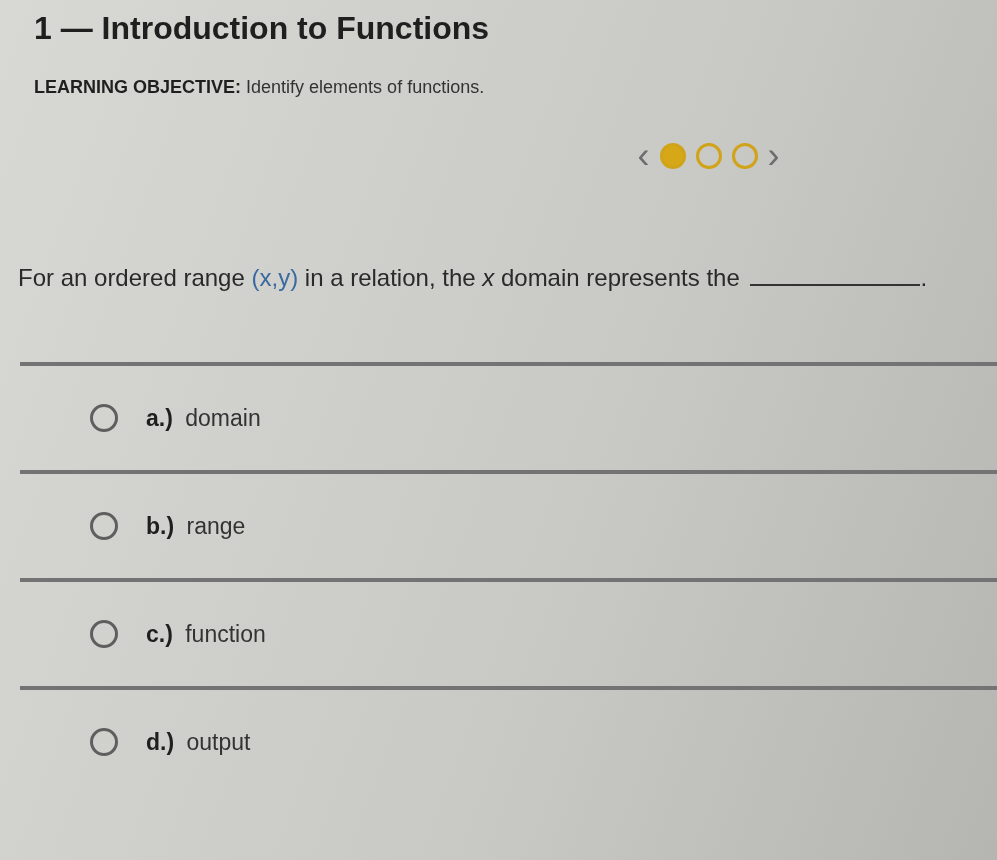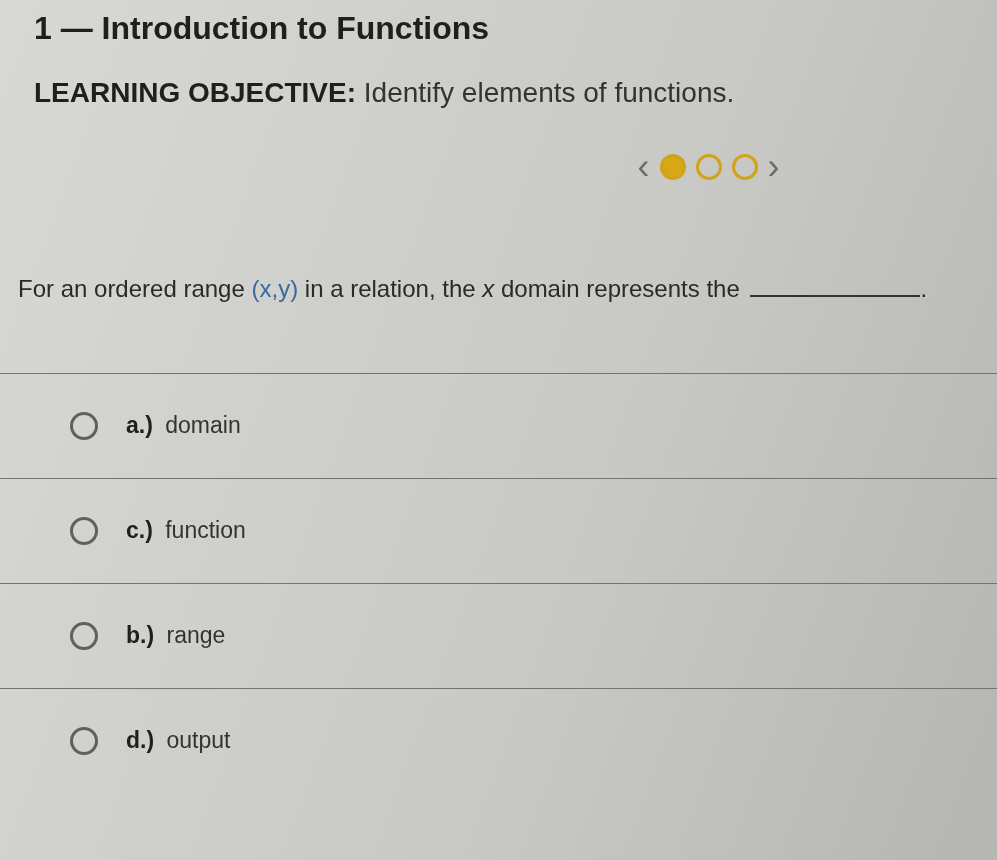--- a/index.html
+++ b/index.html
@@ -25,7 +25,7 @@
       margin-bottom: 30px;
     }
     .objective-line {
-      font-size: 28px;
+      font-size: 18px;
       color: #333;
       margin-bottom: 40px;
     }

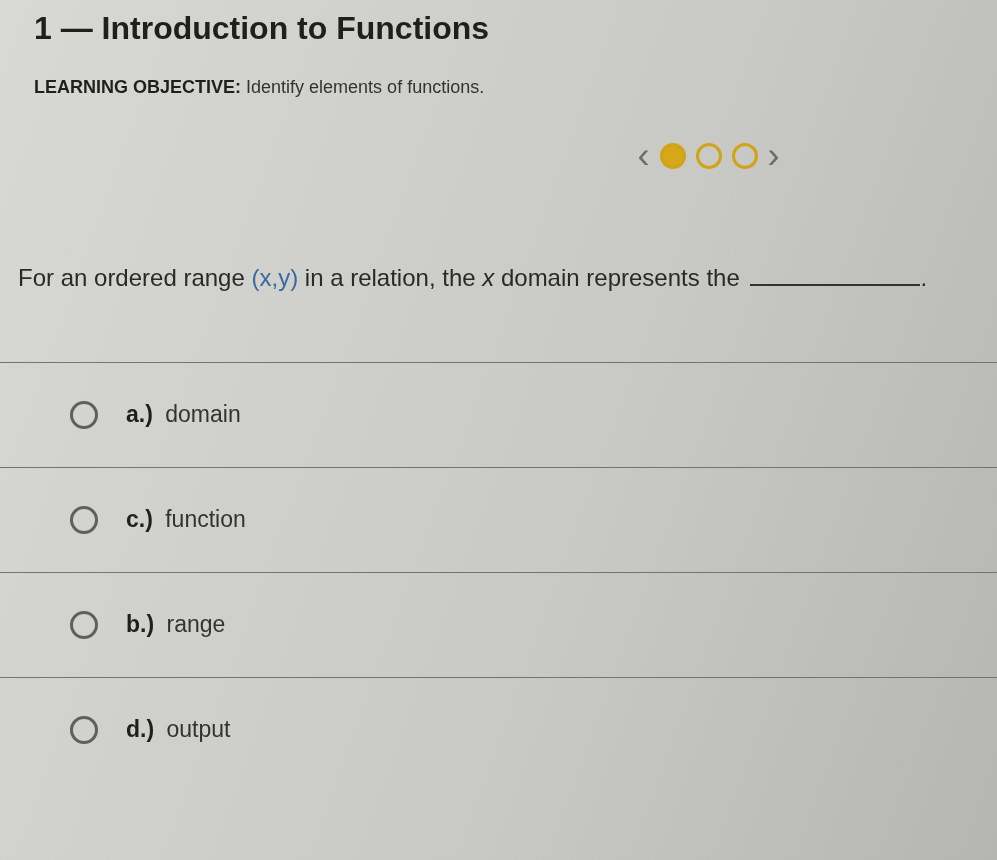--- a/index.html
+++ b/index.html
@@ -86,10 +86,11 @@
     }
     .answer-row {
       display: flex;
-      align-items: flex-start;
+      align-items: flex-end;
       padding: 38px 18px 38px 70px;
-      border-top: 1px solid #737373;
+      border-top: 4px solid #737373;
       cursor: pointer;
+      margin-left: 20px;
     }
     .radio {
       width: 28px;

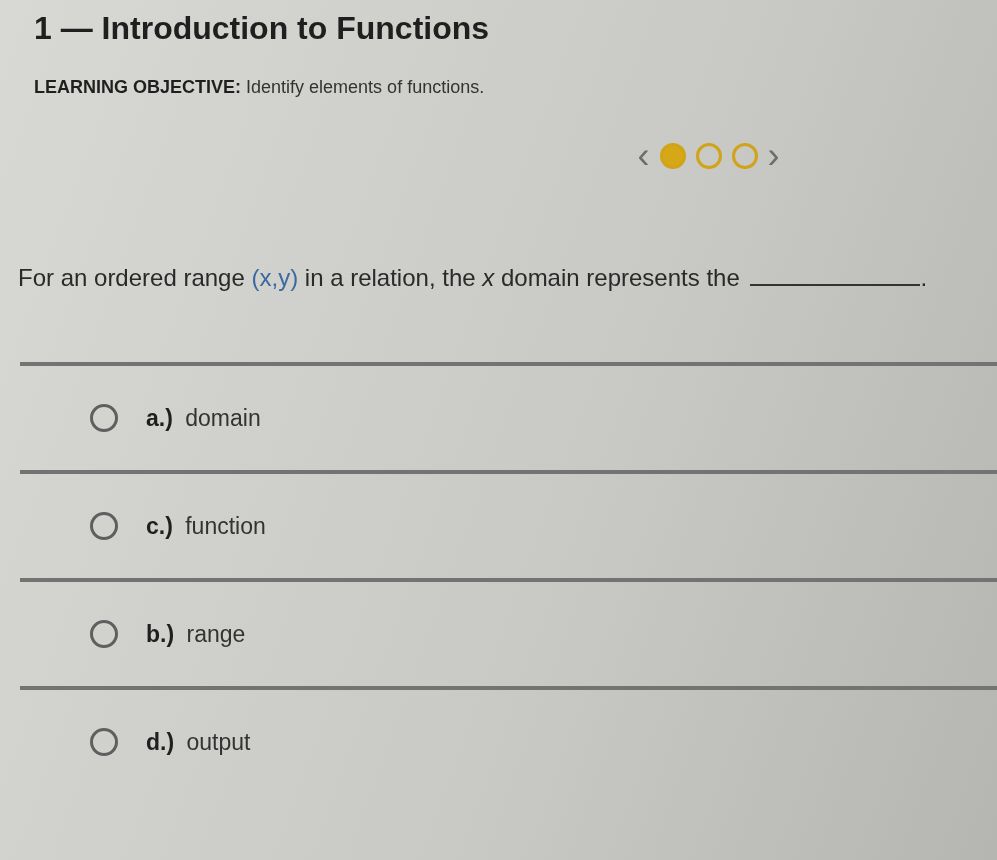--- a/index.html
+++ b/index.html
@@ -145,15 +145,15 @@
   <div class="answer-row">
     <span class="radio"></span>
     <span class="answer-text">
-      <span class="answer-letter">c.)</span>
-      <span>function</span>
+      <span class="answer-letter">b.)</span>
+      <span>range</span>
     </span>
   </div>
   <div class="answer-row">
     <span class="radio"></span>
     <span class="answer-text">
-      <span class="answer-letter">b.)</span>
-      <span>range</span>
+      <span class="answer-letter">c.)</span>
+      <span>function</span>
     </span>
   </div>
   <div class="answer-row">

